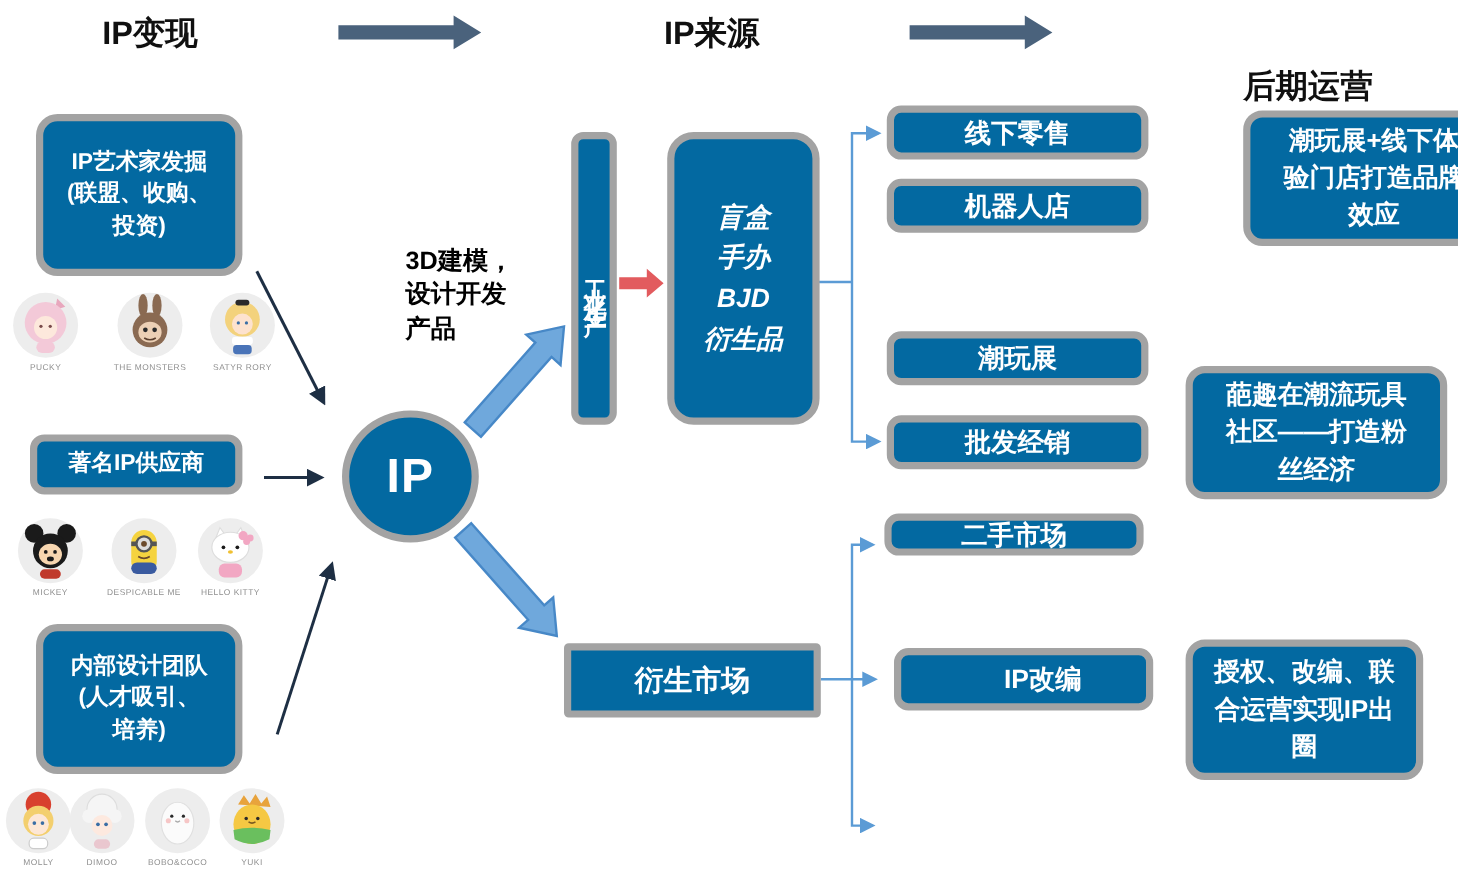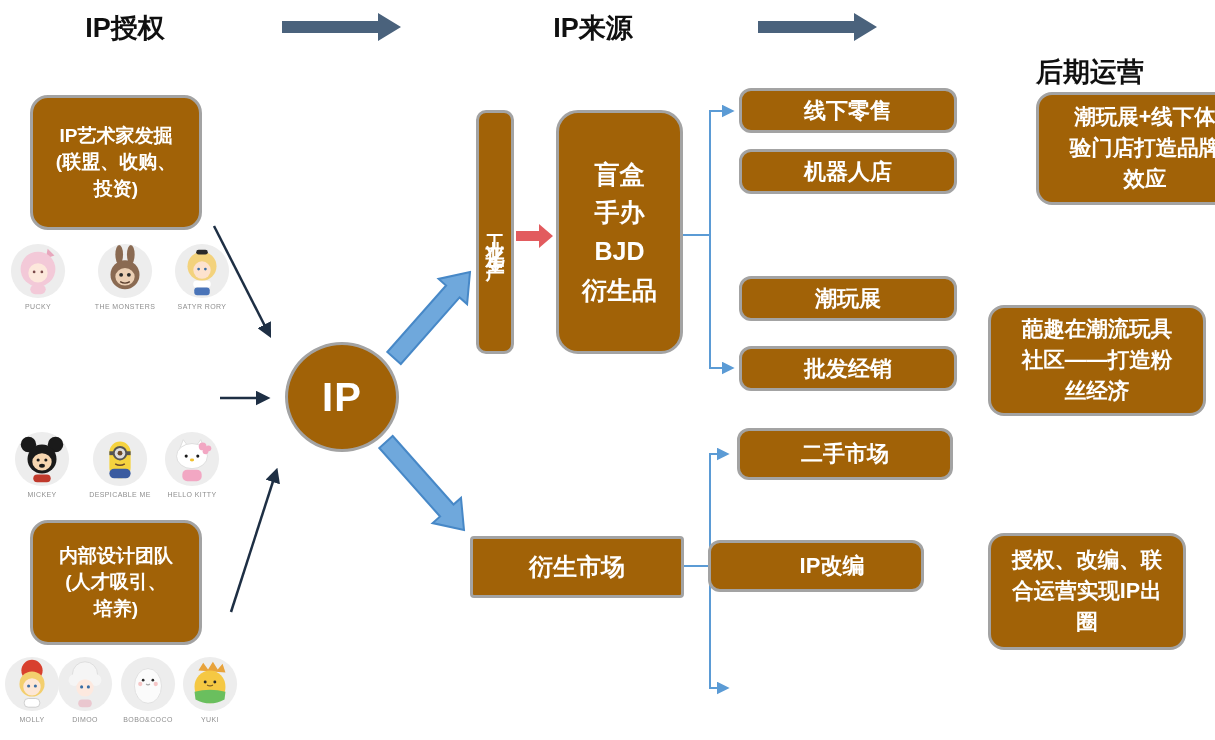--- a/index.html
+++ b/index.html
@@ -34,7 +34,7 @@
 
 <div id="canvas">
 
-  <div class="stage-title" style="left:40px; top:10px;">IP授权</div>
+  <div class="stage-title" style="left:40px; top:10px;">IP变现</div>
   <div class="stage-title" style="left:508px; top:10px;">IP来源</div>
   <div class="stage-title" style="left:1005px; top:10px;margin-top:44px;">后期运营</div>
 

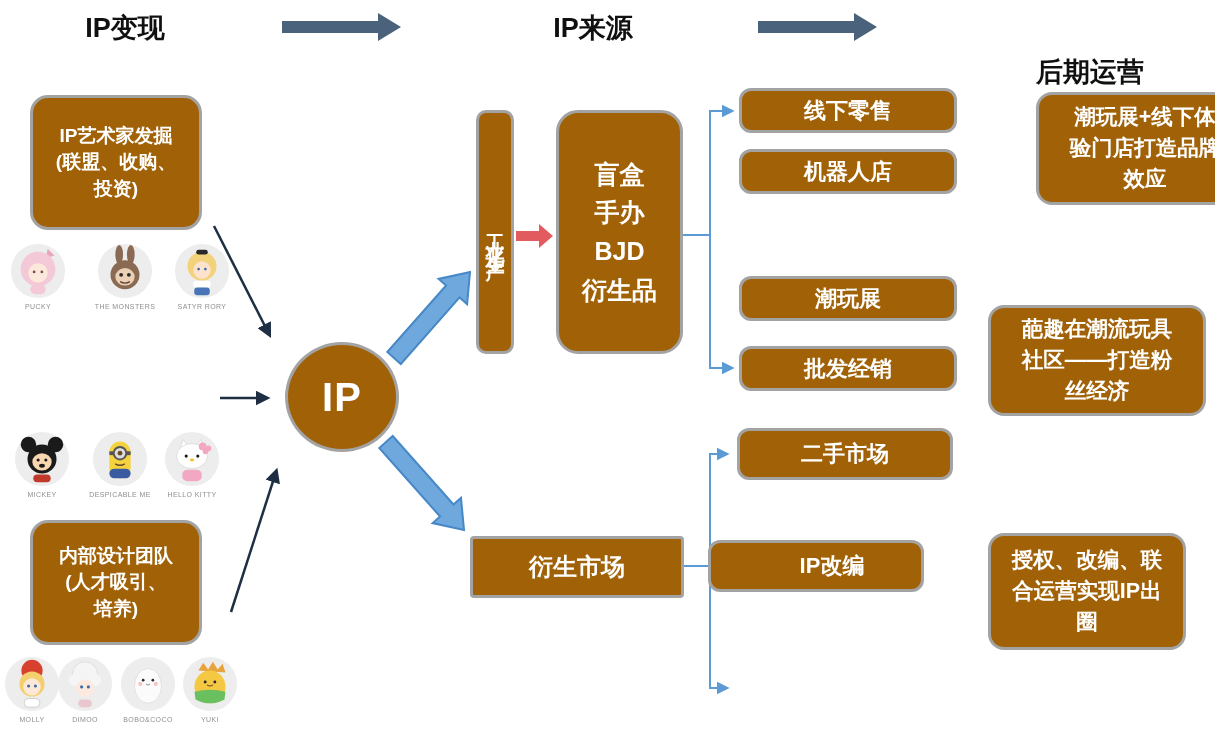--- a/index.html
+++ b/index.html
@@ -8,7 +8,7 @@
 
   .stage-title { position:absolute; font-size:27px; font-weight:bold; color:#101010; text-align:center; width:170px; }
 
-  .node { position:absolute; background:#a16207; border:3px solid #a3a3a3; color:#fff; font-weight:bold;
+  .node { position:absolute; background:#0369a1; border:6px solid #a3a3a3; color:#fff; font-weight:bold;
           display:flex; align-items:center; justify-content:center; text-align:center; white-space:pre-line; }
 
   .src-box { border-radius:18px; font-size:19px; line-height:1.4; padding:0 4px; }

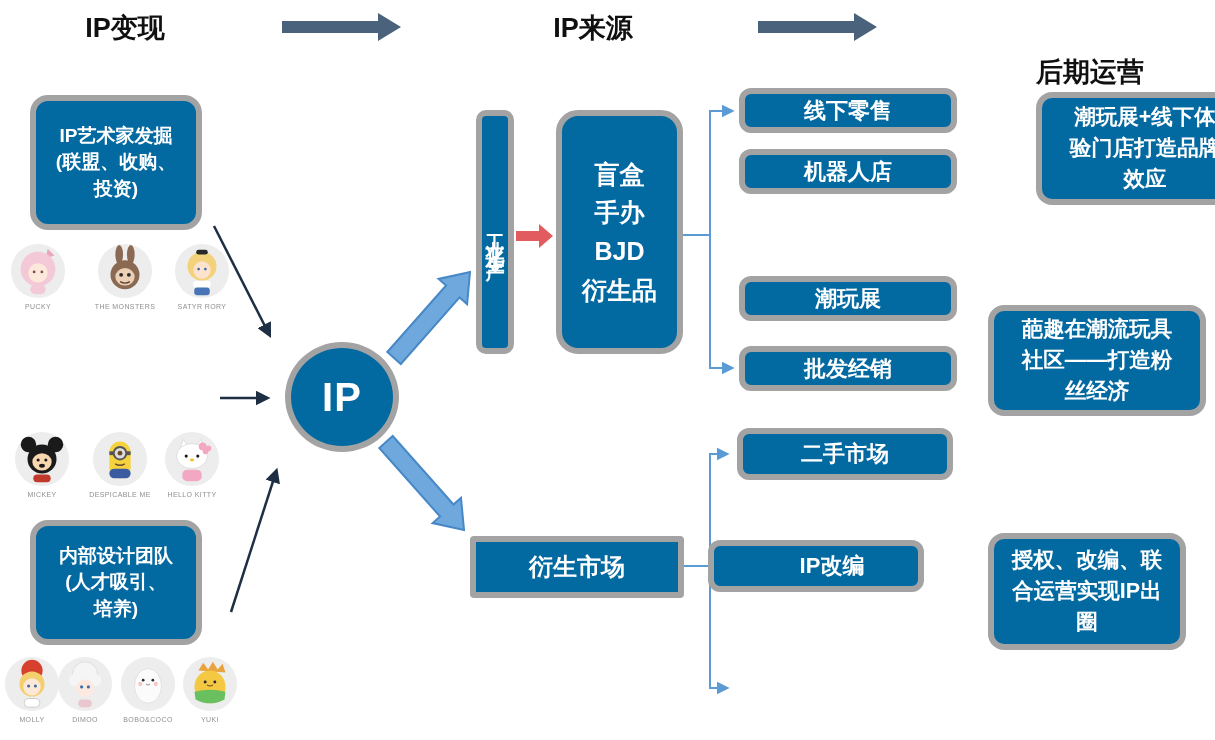--- a/index.html
+++ b/index.html
@@ -19,7 +19,7 @@
 
   #production-box { border-radius:10px; font-size:19px; writing-mode:vertical-lr; text-orientation:upright;
                     letter-spacing:7px; padding-top:6px; }
-  #products-box { border-radius:22px; font-size:25px; line-height:1.55; }
+  #products-box { border-radius:22px; font-size:22px; line-height:1.55;font-style:italic; }
 
   #process-note { position:absolute; font-size:21px; font-weight:bold; color:#000; white-space:pre-line; line-height:1.35; }
 

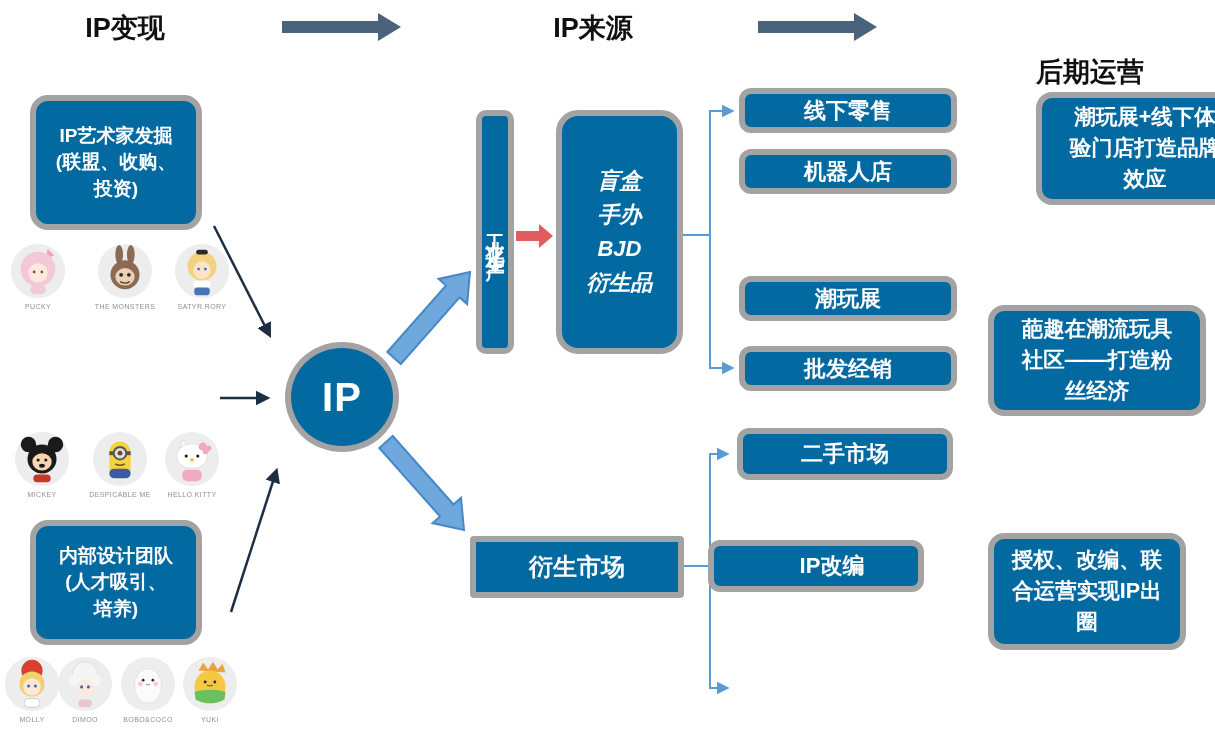--- a/index.html
+++ b/index.html
@@ -230,6 +230,9 @@
 
   <div class="node" id="ip-circle" style="left:285px; top:342px; width:114px; height:110px;">IP</div>
 
+  <div id="process-note" style="left:338px; top:204px;">3D建模，
+设计开发
+产品</div>
 
   <div class="node" id="production-box" style="left:476px; top:110px; width:38px; height:244px;">工业化生产</div>
 

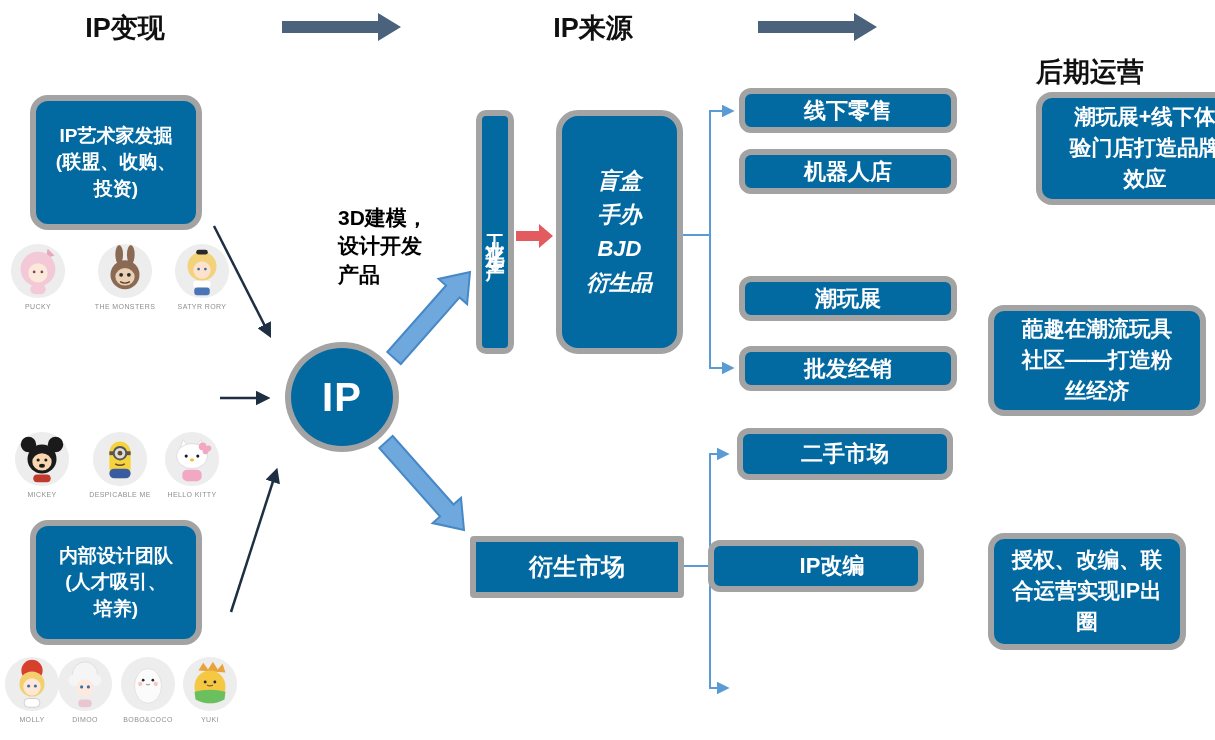--- a/index.html
+++ b/index.html
@@ -92,6 +92,7 @@
   <div class="node src-box" style="left:30px; top:95px; width:172px; height:135px;">IP艺术家发掘
 (联盟、收购、
 投资)</div>
+  <div class="node src-box" style="left:25px; top:362px; width:177px; height:50px; border-radius:12px;">著名IP供应商</div>
   <div class="node src-box" style="left:30px; top:520px; width:172px; height:125px;">内部设计团队
 (人才吸引、
 培养)</div>

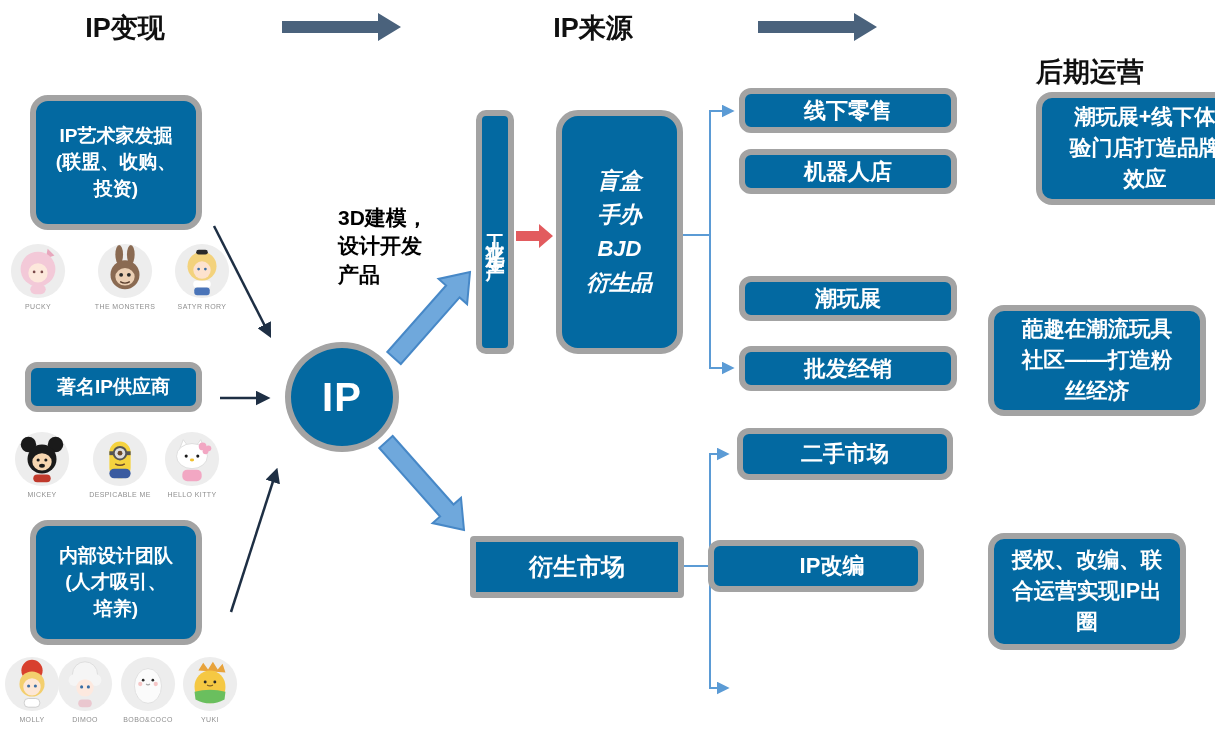--- a/index.html
+++ b/index.html
@@ -248,7 +248,7 @@
   <div class="node pill" style="left:739px; top:346px; width:218px; height:45px;">批发经销</div>
 
   <div class="node pill" style="left:470px; top:536px; width:214px; height:62px; border-radius:4px; font-size:24px;">衍生市场</div>
-  <div class="node pill" style="left:737px; top:428px; width:216px; height:52px;">二手市场</div>
+  <div class="node pill" style="left:737px; top:428px; width:216px; height:35px;">二手市场</div>
   <div class="node pill" style="left:708px; top:540px; width:216px; height:52px;padding-left:32px;">IP改编</div>
 
   <div class="node op-box" style="left:988px; top:92px;  width:218px; height:113px;margin-left:48px;">潮玩展+线下体

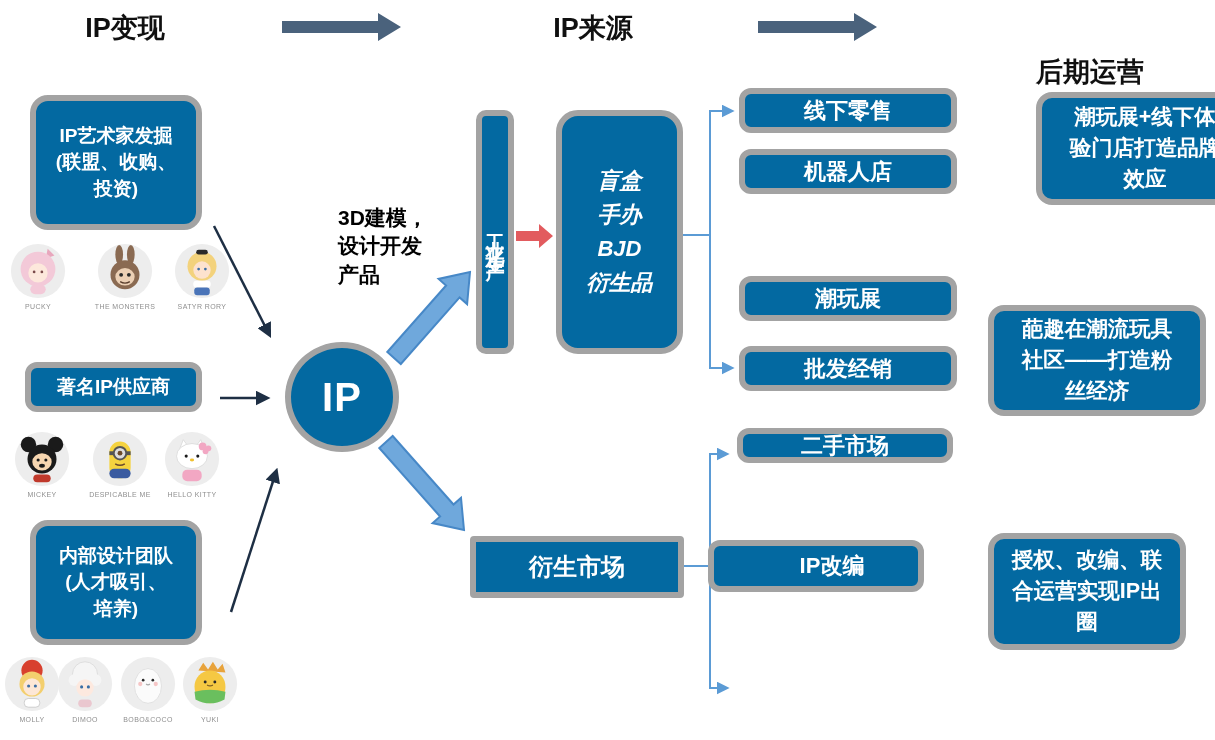--- a/index.html
+++ b/index.html
@@ -249,7 +249,7 @@
 
   <div class="node pill" style="left:470px; top:536px; width:214px; height:62px; border-radius:4px; font-size:24px;">衍生市场</div>
   <div class="node pill" style="left:737px; top:428px; width:216px; height:35px;">二手市场</div>
-  <div class="node pill" style="left:708px; top:540px; width:216px; height:52px;padding-left:32px;">IP改编</div>
+  <div class="node pill" style="left:745px; top:540px; width:216px; height:52px;padding-left:32px;">IP改编</div>
 
   <div class="node op-box" style="left:988px; top:92px;  width:218px; height:113px;margin-left:48px;">潮玩展+线下体
 验门店打造品牌

